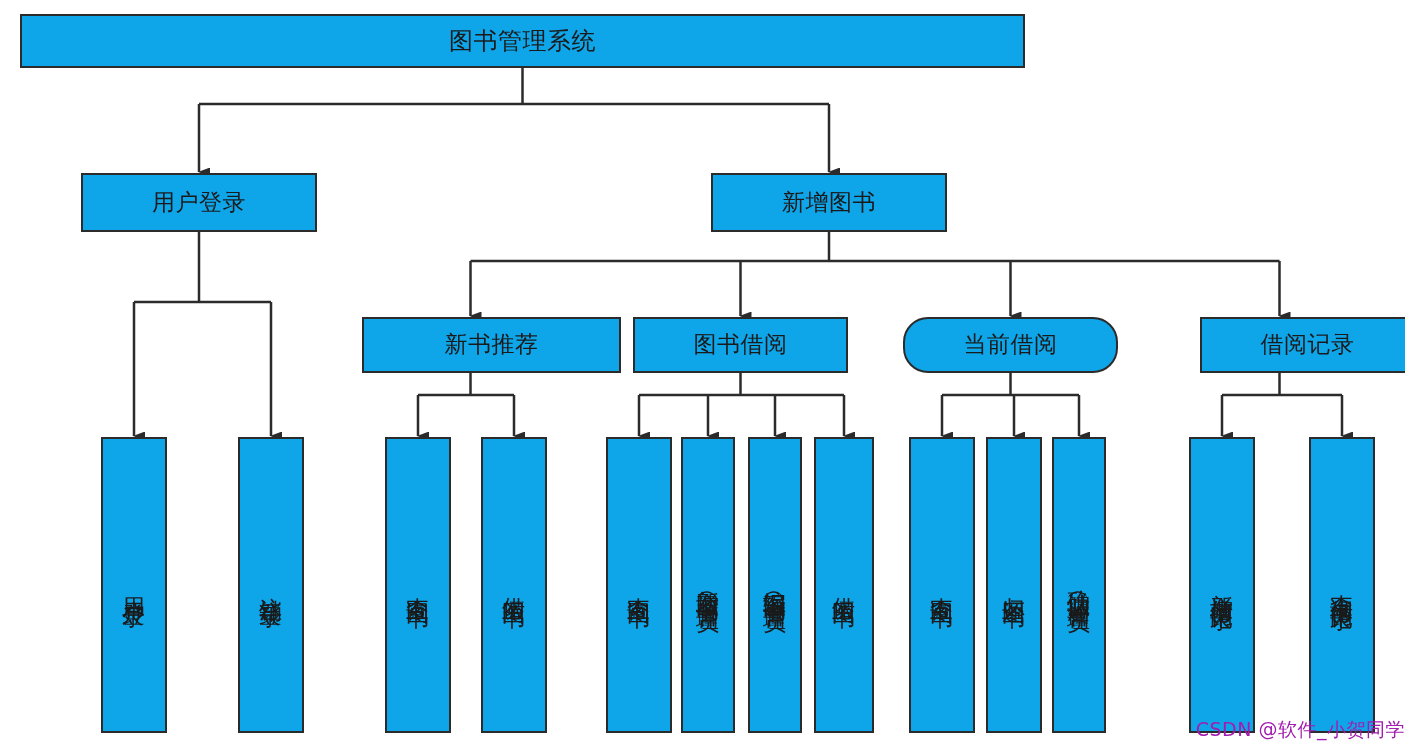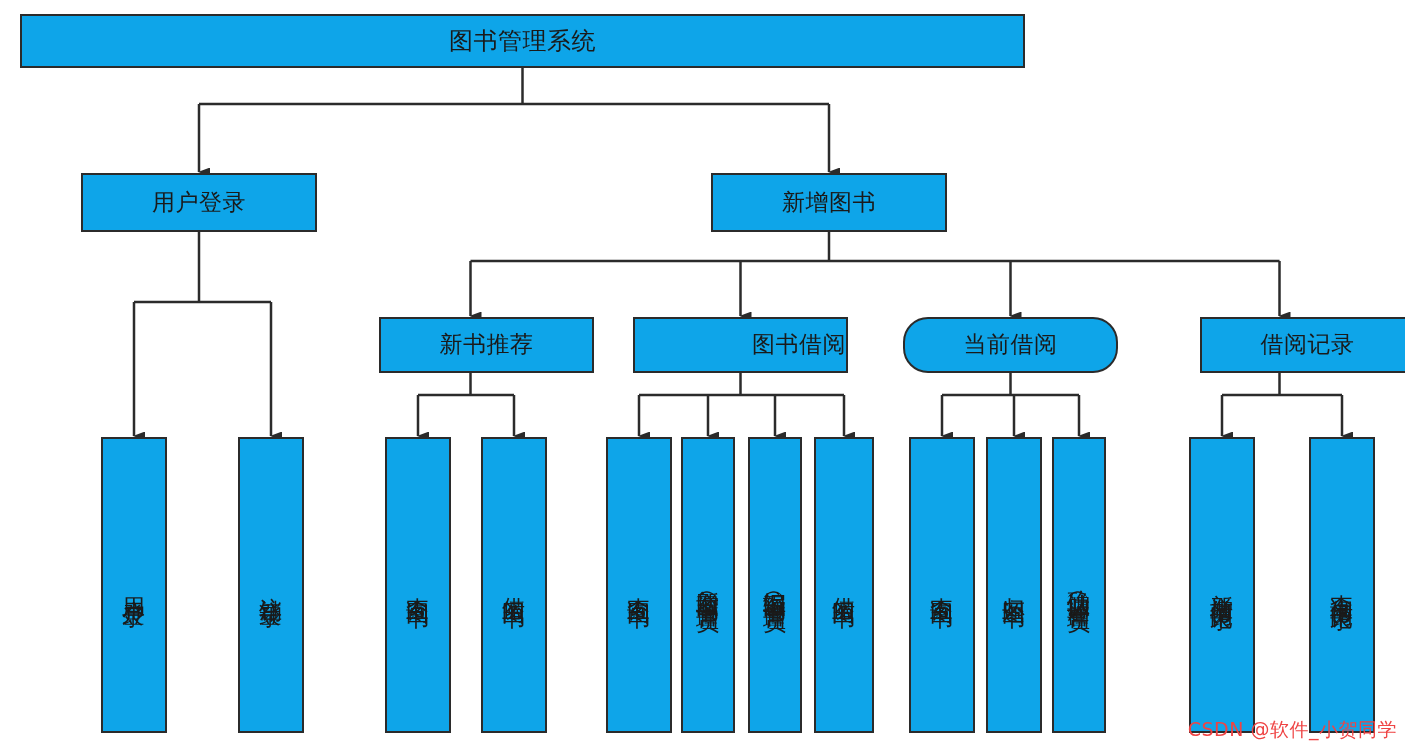--- a/index.html
+++ b/index.html
@@ -133,7 +133,7 @@
     <span class="lbl">新增图书</span>
   </div>
 
-  <div class="node horiz" style="left: 379px; top: 317px; width: 215px; height: 56px;">
+  <div class="node horiz" style="left: 362px; top: 317px; width: 259px; height: 56px;">
     <span class="lbl">新书推荐</span>
   </div>
   <div class="node horiz" style="left: 633px; top: 317px; width: 215px; height: 56px; justify-content: flex-end;">

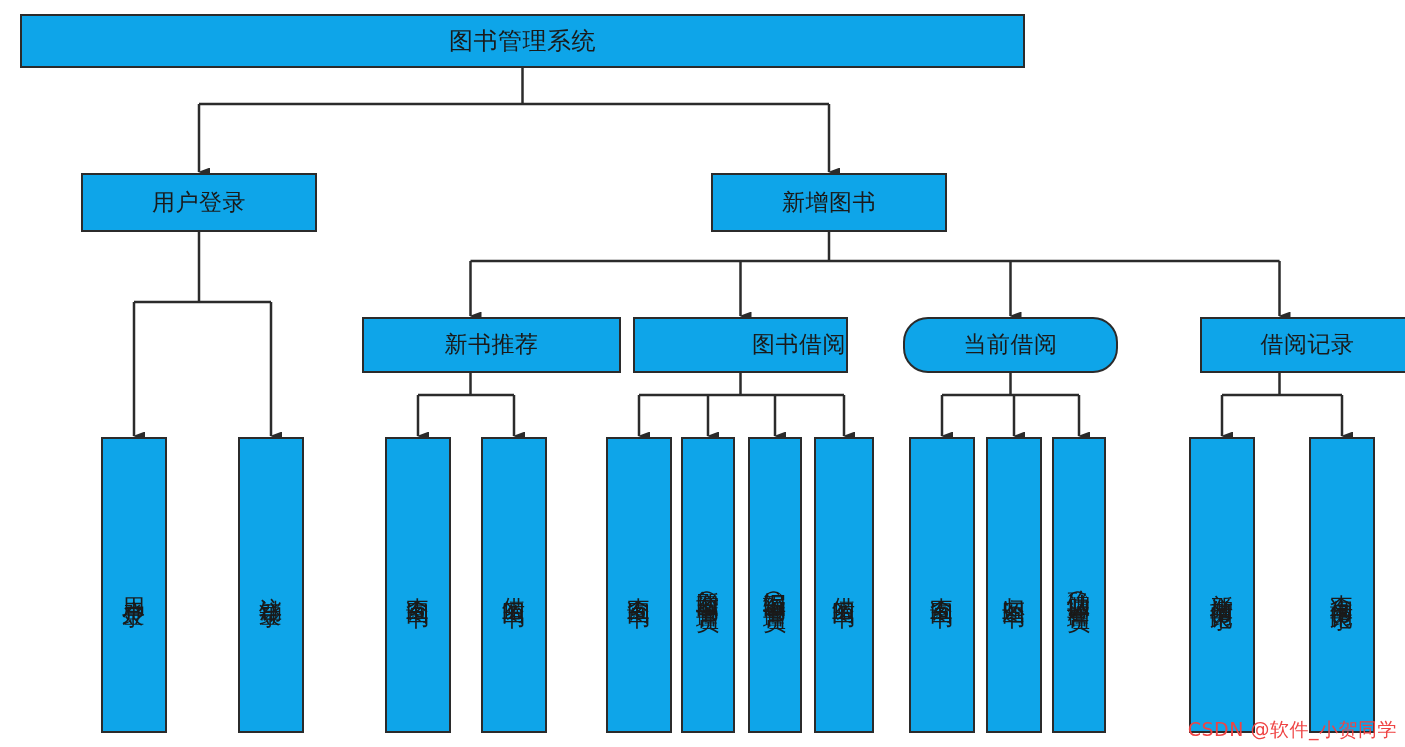--- a/index.html
+++ b/index.html
@@ -136,7 +136,7 @@
   <div class="node horiz" style="left: 362px; top: 317px; width: 259px; height: 56px;">
     <span class="lbl">新书推荐</span>
   </div>
-  <div class="node horiz" style="left: 633px; top: 317px; width: 215px; height: 56px; justify-content: flex-end;">
+  <div class="node horiz" style="left: 633px; top: 317px; width: 215px; height: 56px;">
     <span class="lbl">图书借阅</span>
   </div>
   <div class="node horiz" style="left: 903px; top: 317px; width: 215px; height: 56px; border-radius: 25px;">

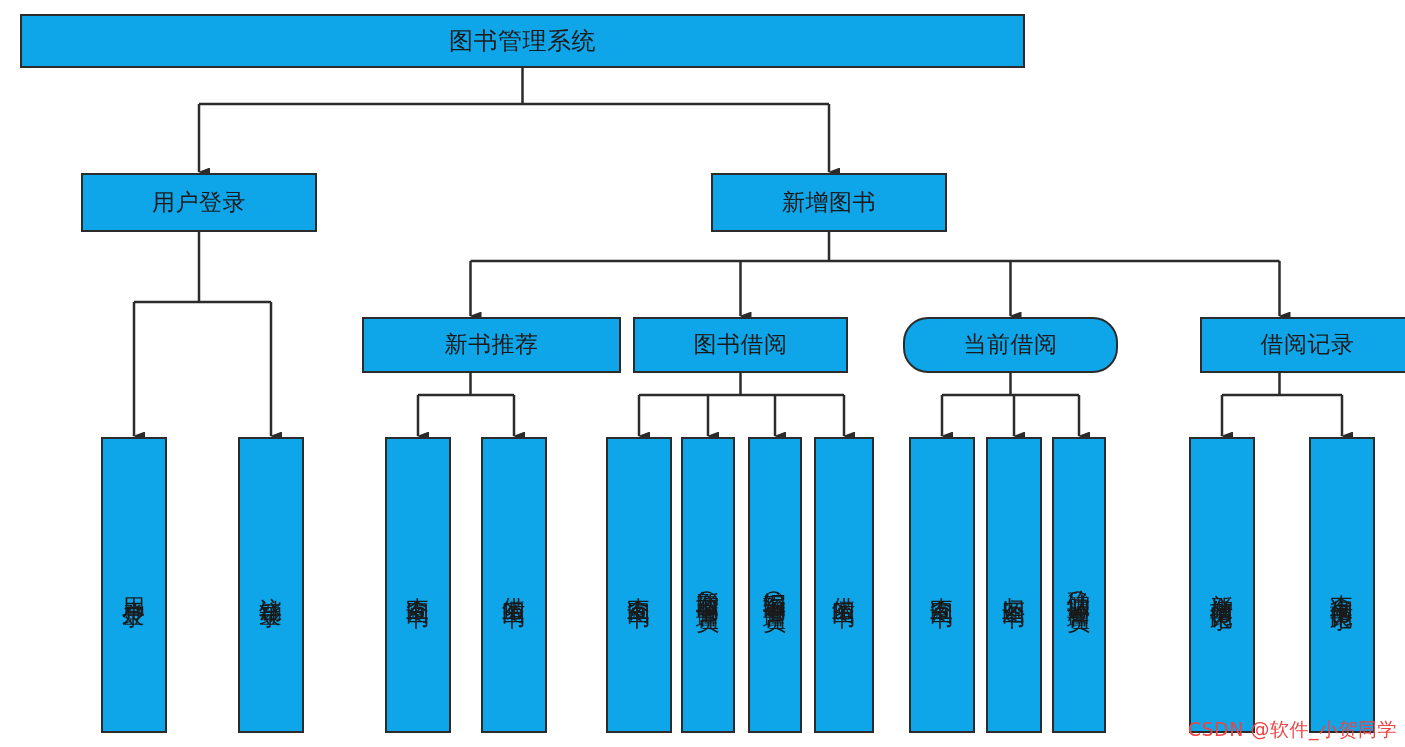--- a/index.html
+++ b/index.html
@@ -65,10 +65,10 @@
   }
   .watermark {
     position: absolute;
-    right: 8px;
+    right: 0;
     bottom: 4px;
     font-size: 19px;
-    color: #ef4444;
+    color: #a21caf;
     letter-spacing: 0.5px;
     white-space: nowrap;
     user-select: none;

